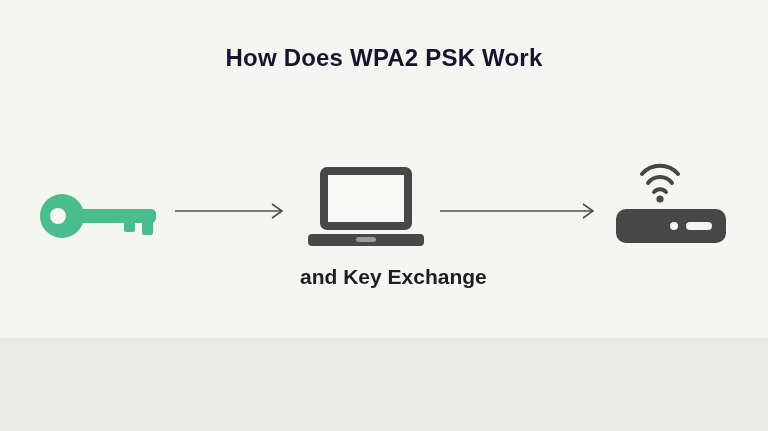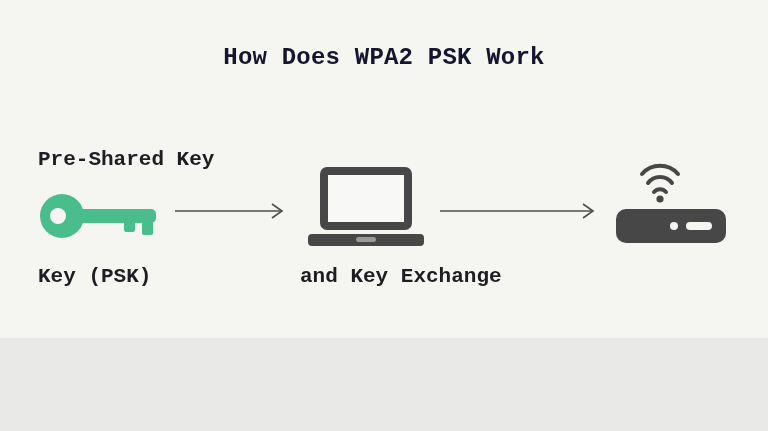--- a/index.html
+++ b/index.html
@@ -13,7 +13,6 @@
     background:#f5f5f2;
     overflow:hidden;
     margin:0 auto;
-    font-family:Liberation Mono, monospace;
   }
   .title{
     position:absolute;

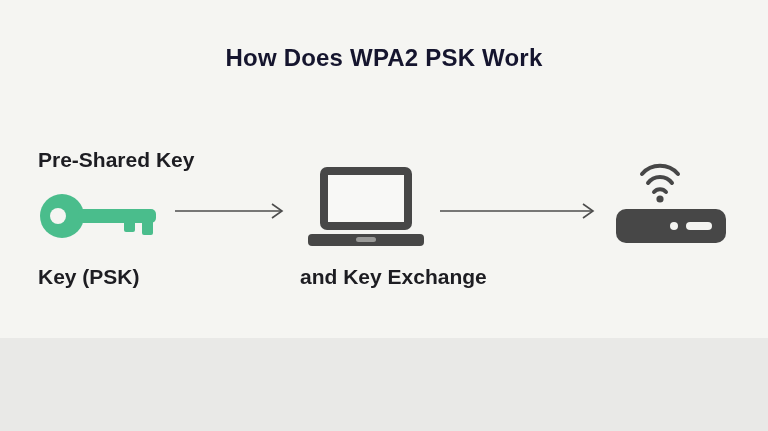--- a/index.html
+++ b/index.html
@@ -39,7 +39,6 @@
 
   <div class="title">How Does WPA2 PSK Work</div>
 
-  <div class="label" style="left:38px;top:146px;">Pre-Shared Key</div>
 
   <div class="icon" style="left:38px;top:189px;">
     <svg width="120" height="54" viewBox="0 0 120 54">

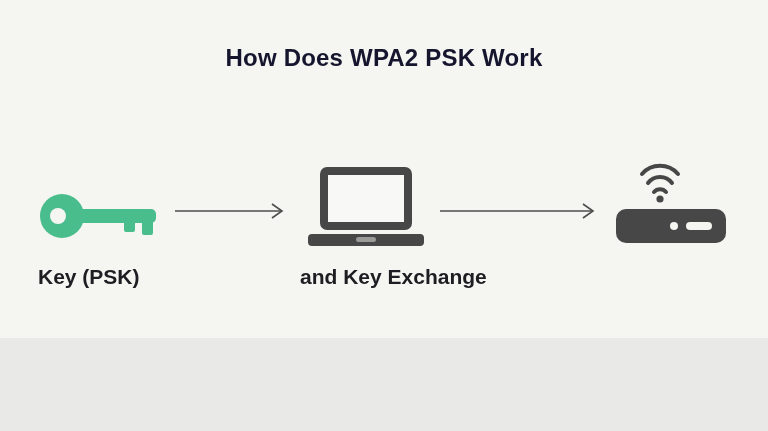--- a/index.html
+++ b/index.html
@@ -51,7 +51,6 @@
   </div>
 
   <div class="label" style="left:38px;top:263px;">
-    <div>Key (PSK)</div>
   </div>
 
   <div class="icon" style="left:175px;top:200px;">

